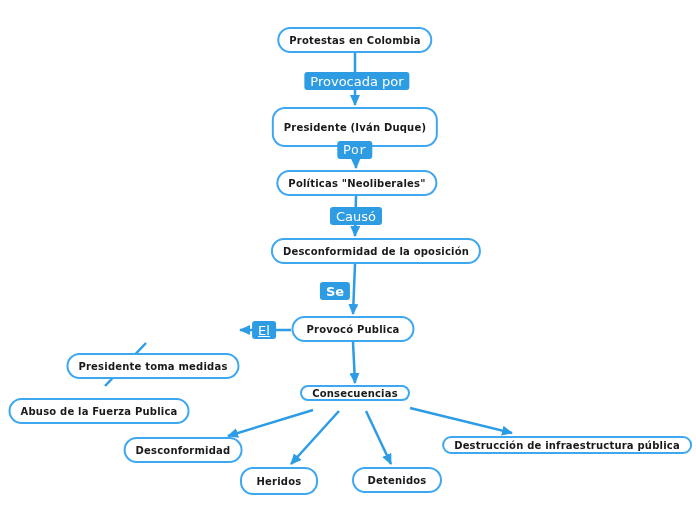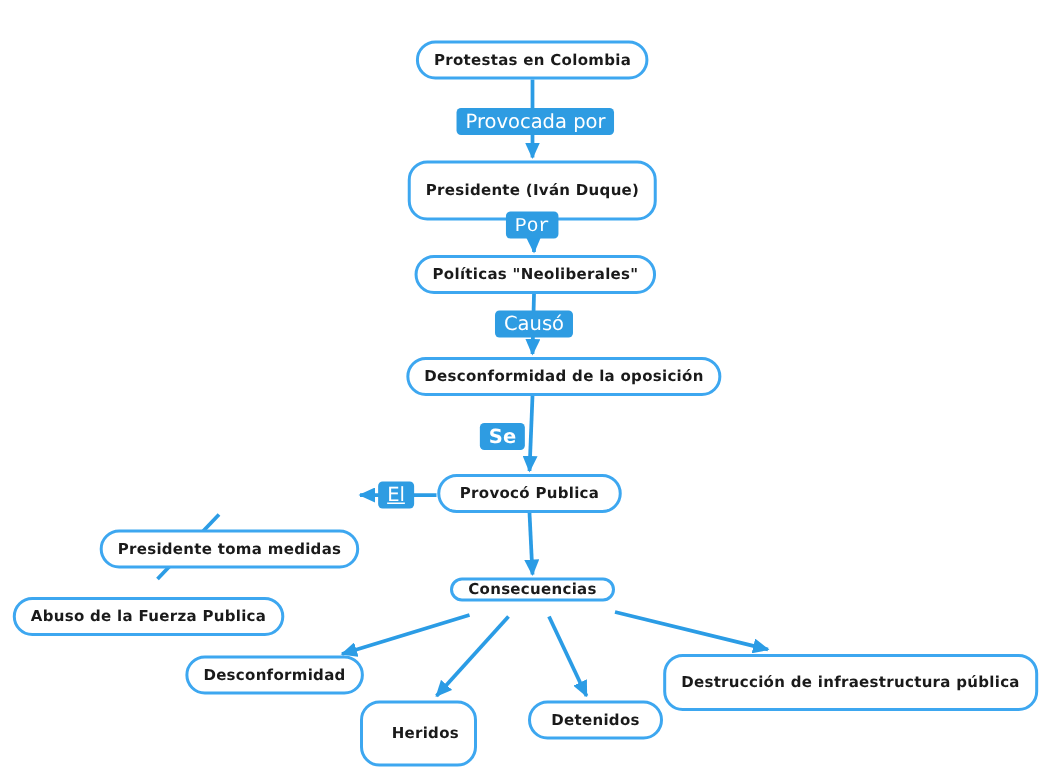--- a/index.html
+++ b/index.html
@@ -120,7 +120,7 @@
       <div class="node" style="left: 397px; top: 467px; min-width: 90px; height: 26px;">
         <span>Detenidos</span>
       </div>
-      <div class="node" style="left: 567px; top: 436px; min-width: 231px; height: 38px;">
+      <div class="node" style="left: 567px; top: 436px; min-width: 231px; height: 18px;">
         <span>Destrucción de infraestructura pública</span>
       </div>
     </div>

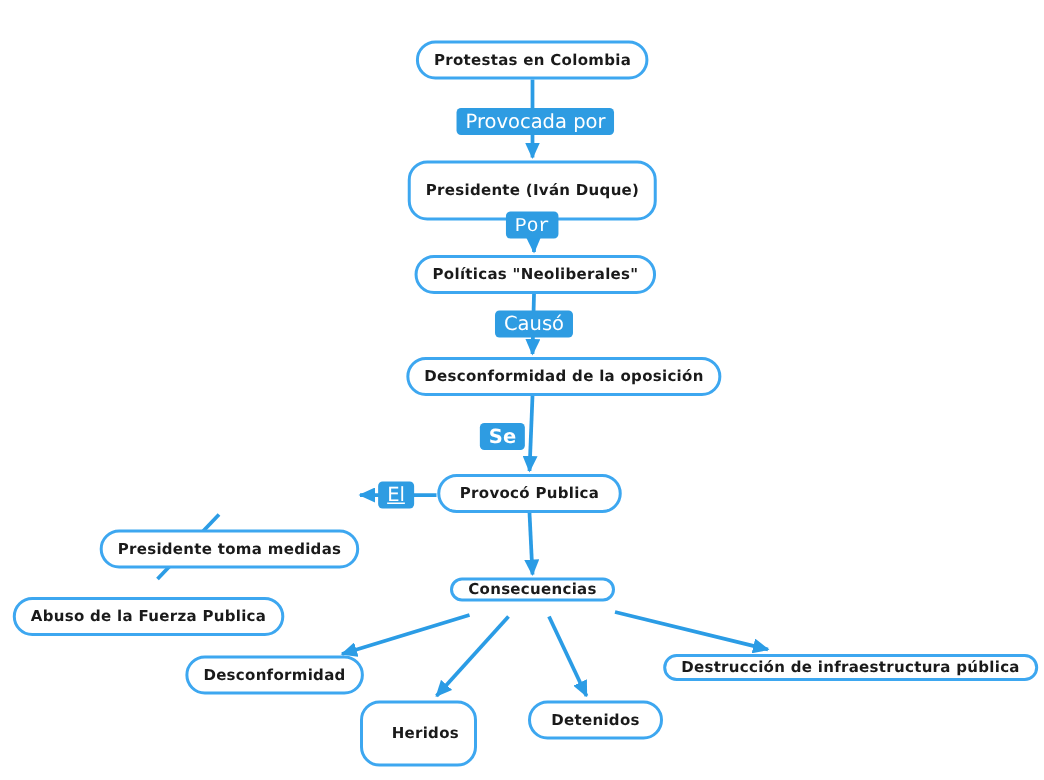--- a/index.html
+++ b/index.html
@@ -114,7 +114,7 @@
       <div class="node" style="left: 183px; top: 437px; min-width: 110px; height: 26px;">
         <span>Desconformidad</span>
       </div>
-      <div class="node" style="left: 279px; top: 467px; min-width: 78px; height: 44px; justify-content: flex-end;">
+      <div class="node" style="left: 279px; top: 467px; min-width: 78px; height: 28px;">
         <span>Heridos</span>
       </div>
       <div class="node" style="left: 397px; top: 467px; min-width: 90px; height: 26px;">

